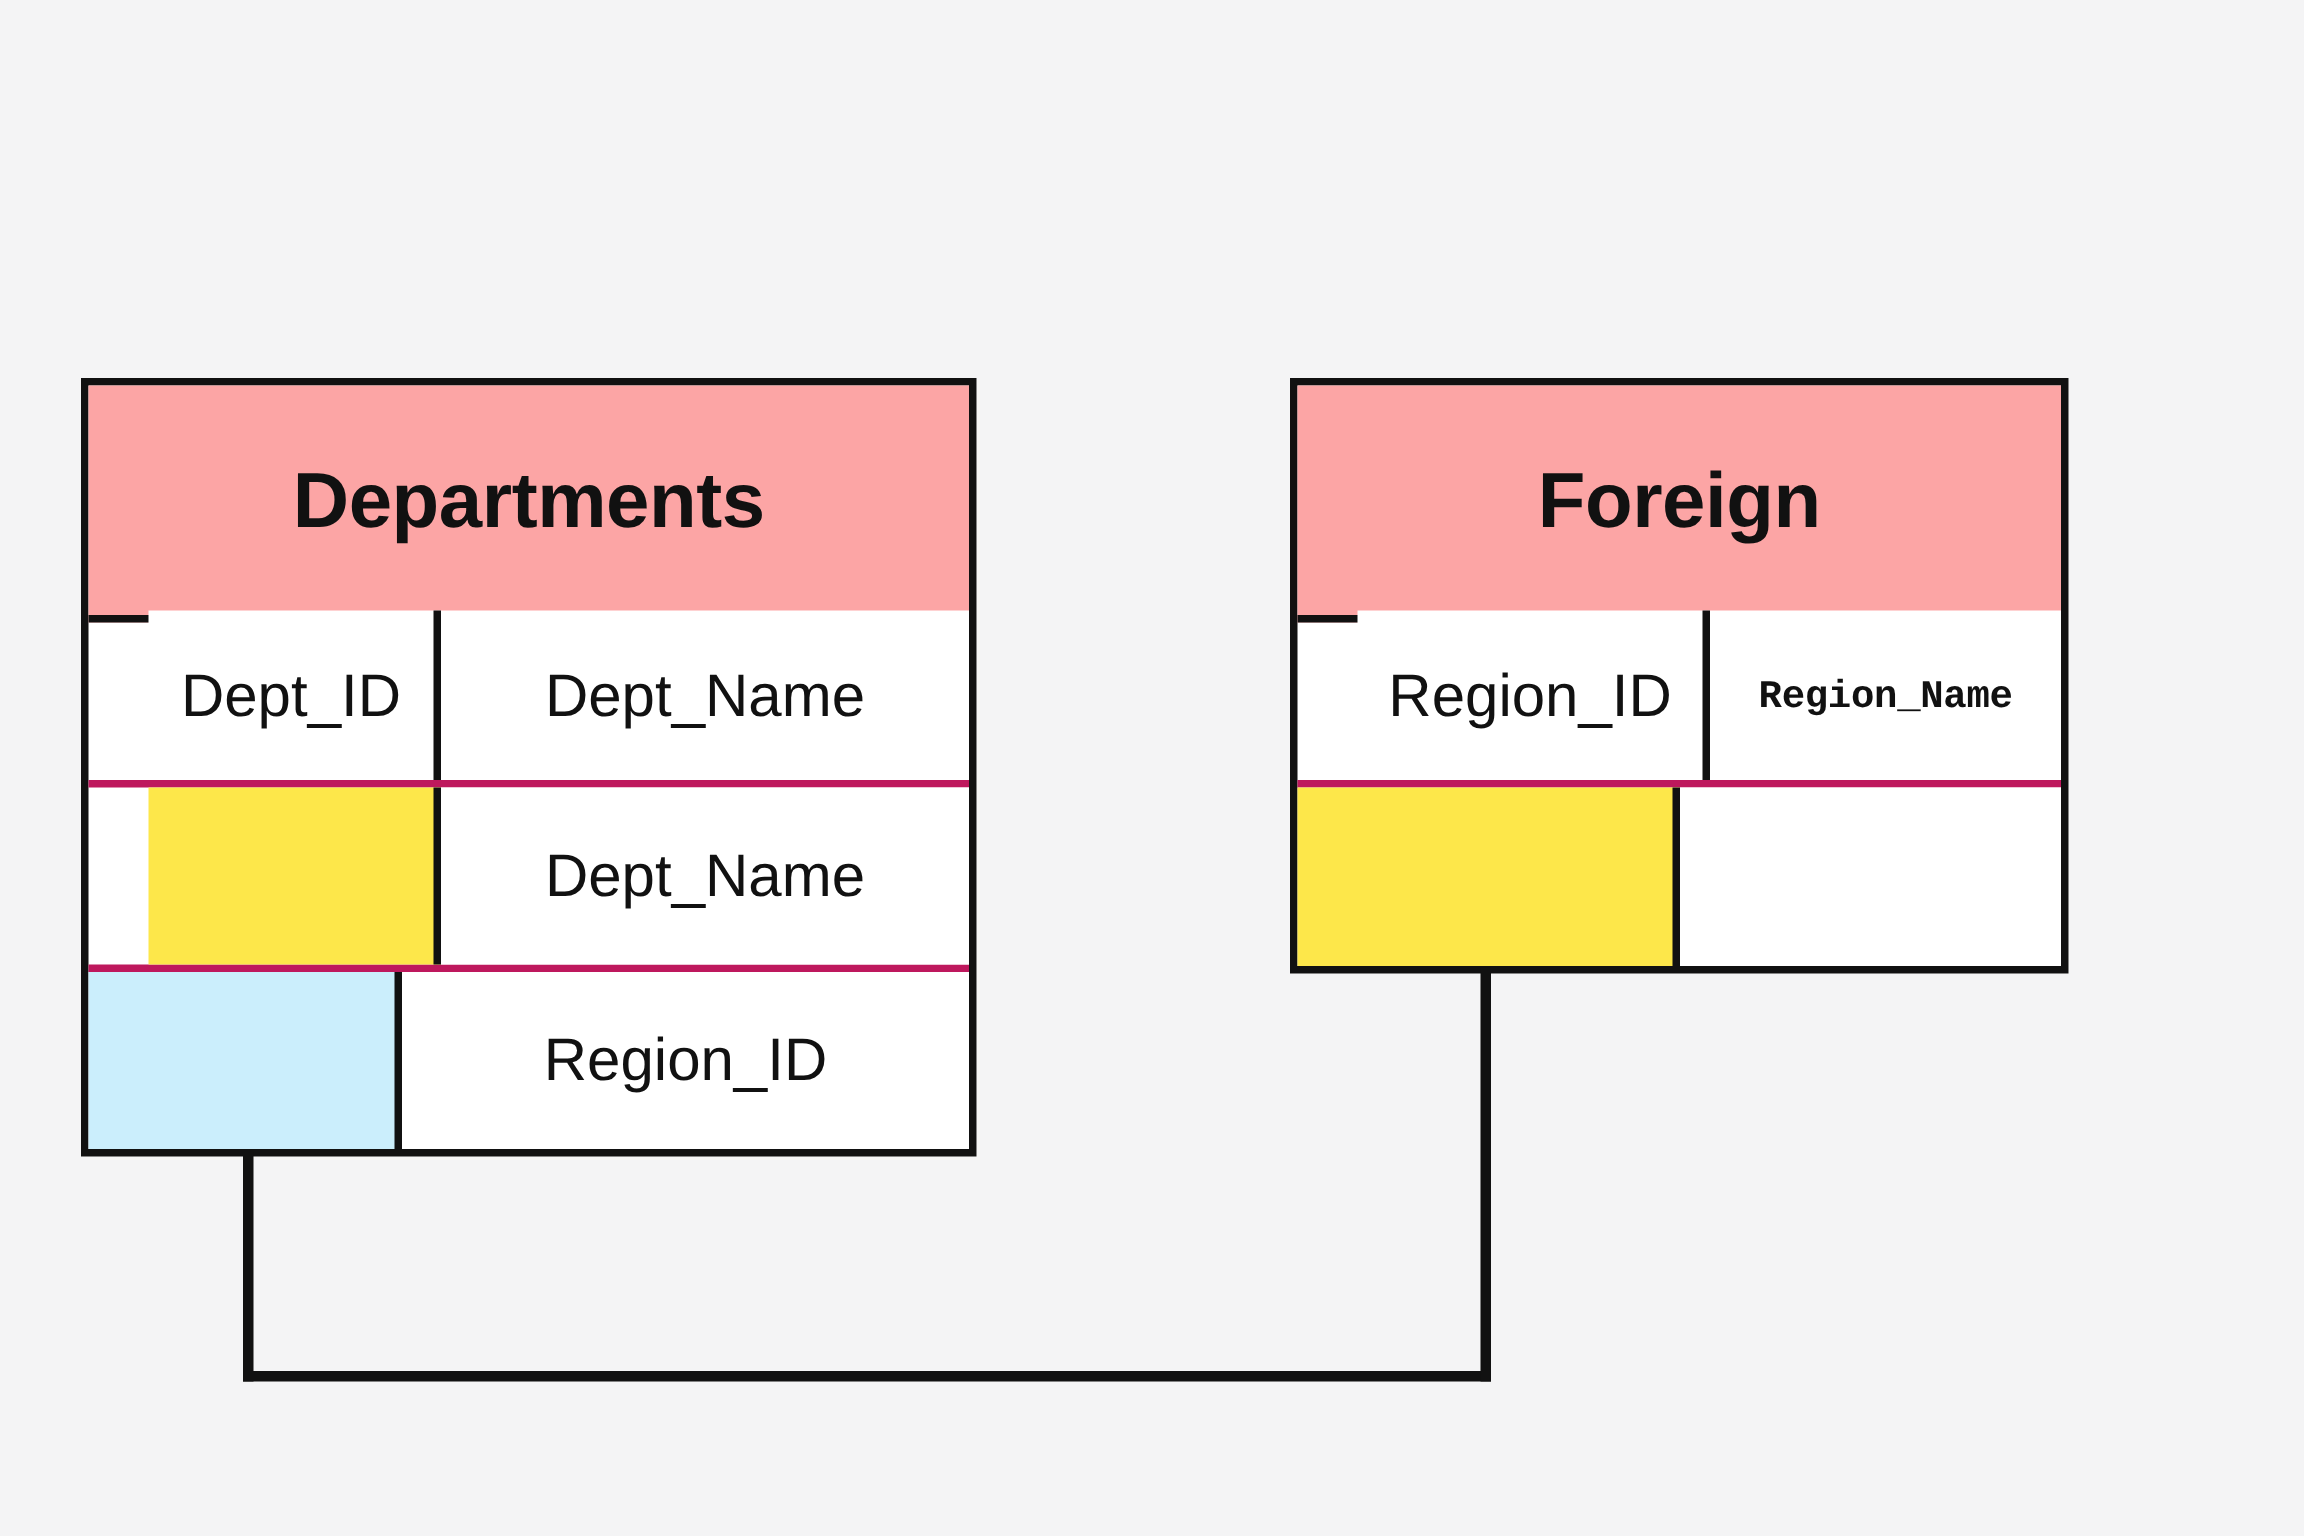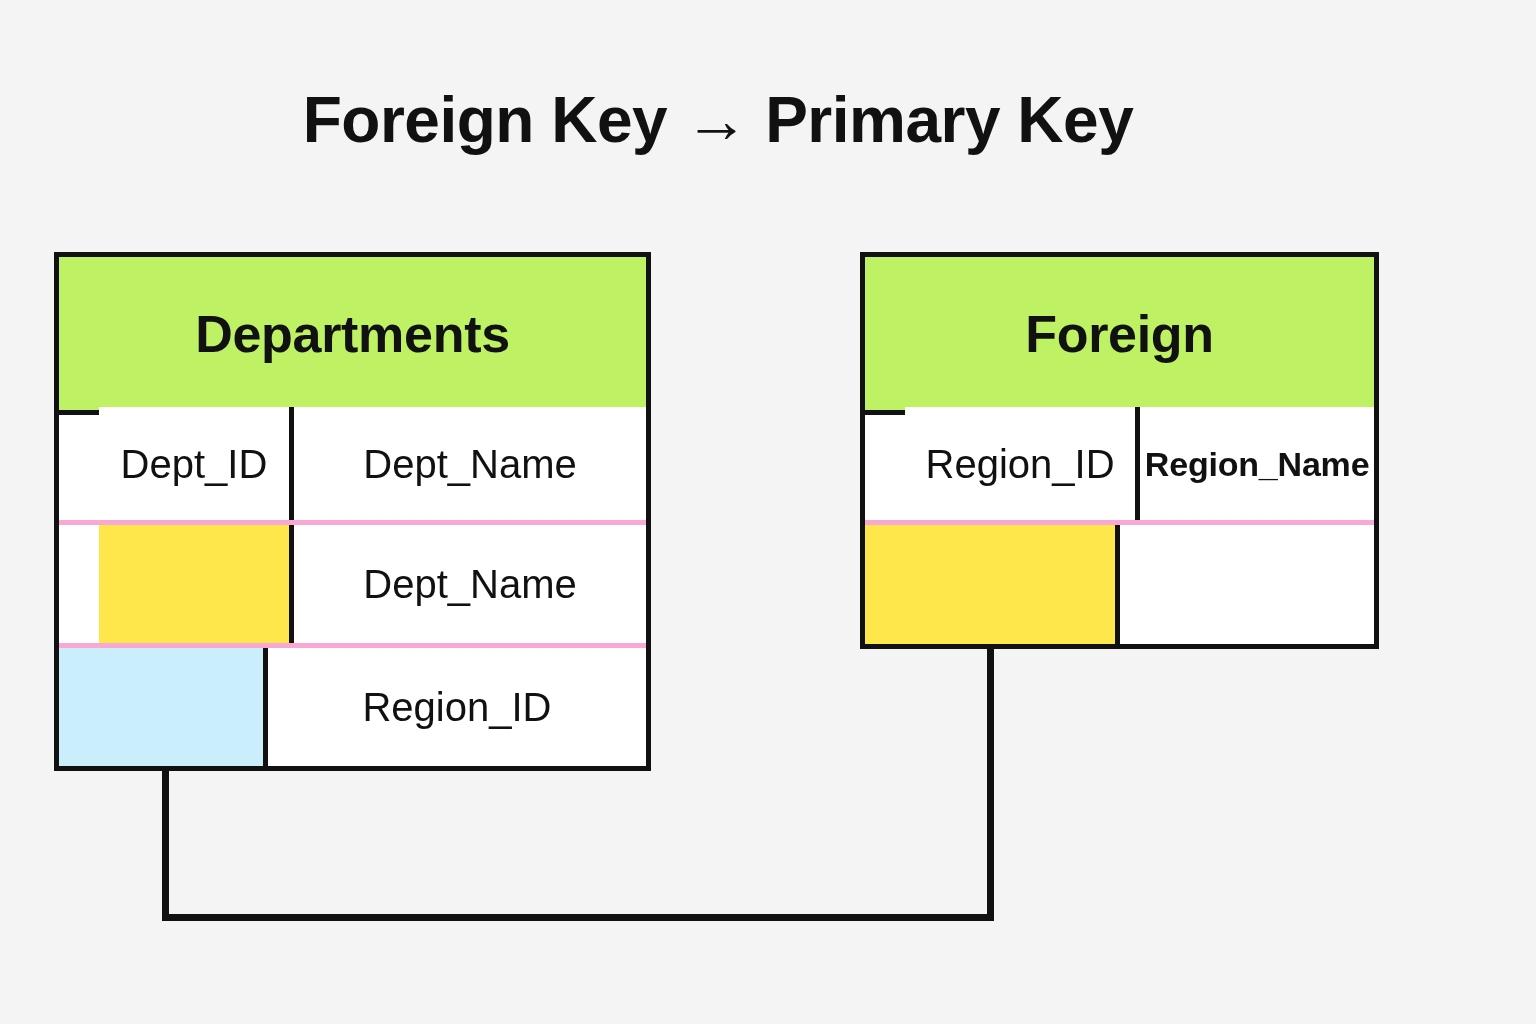--- a/index.html
+++ b/index.html
@@ -163,7 +163,6 @@
 
 <div id="stage">
 
-  <div class="diagram-title">Foreign Key → Primary Key</div>
 
   <div class="entity-table" id="departments-table">
 

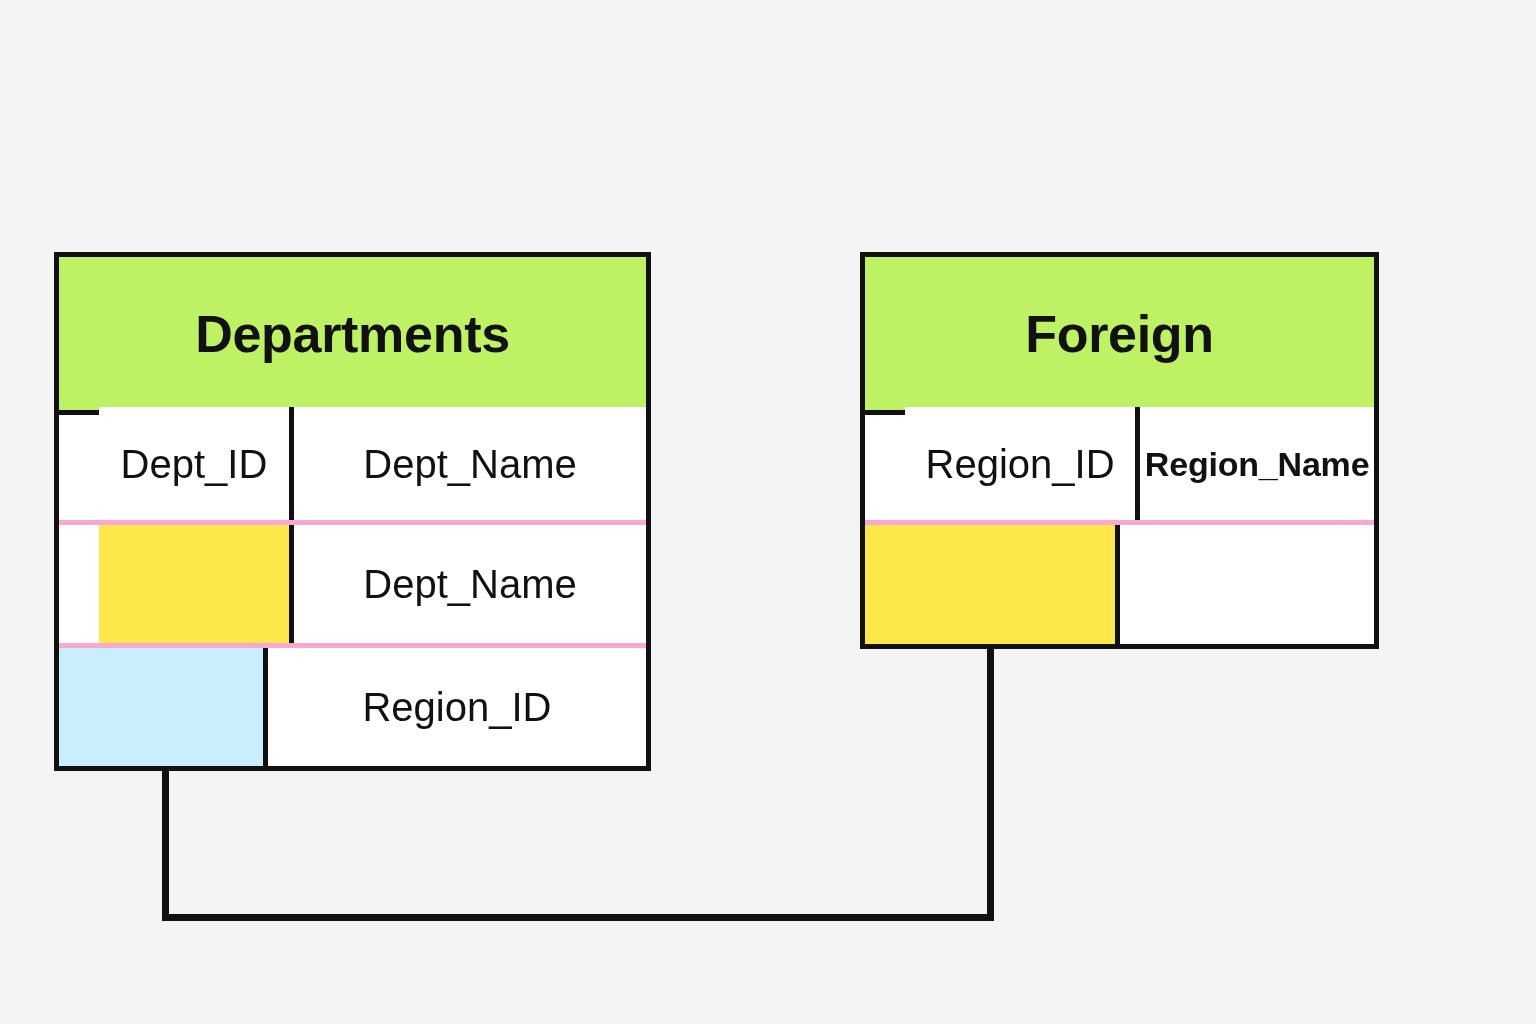--- a/index.html
+++ b/index.html
@@ -70,7 +70,7 @@
     display: flex;
     align-items: center;
     justify-content: center;
-    background: #bef264;
+    background: #fca5a5;
   }
   .entity-header-text {
     font-size: 52px;

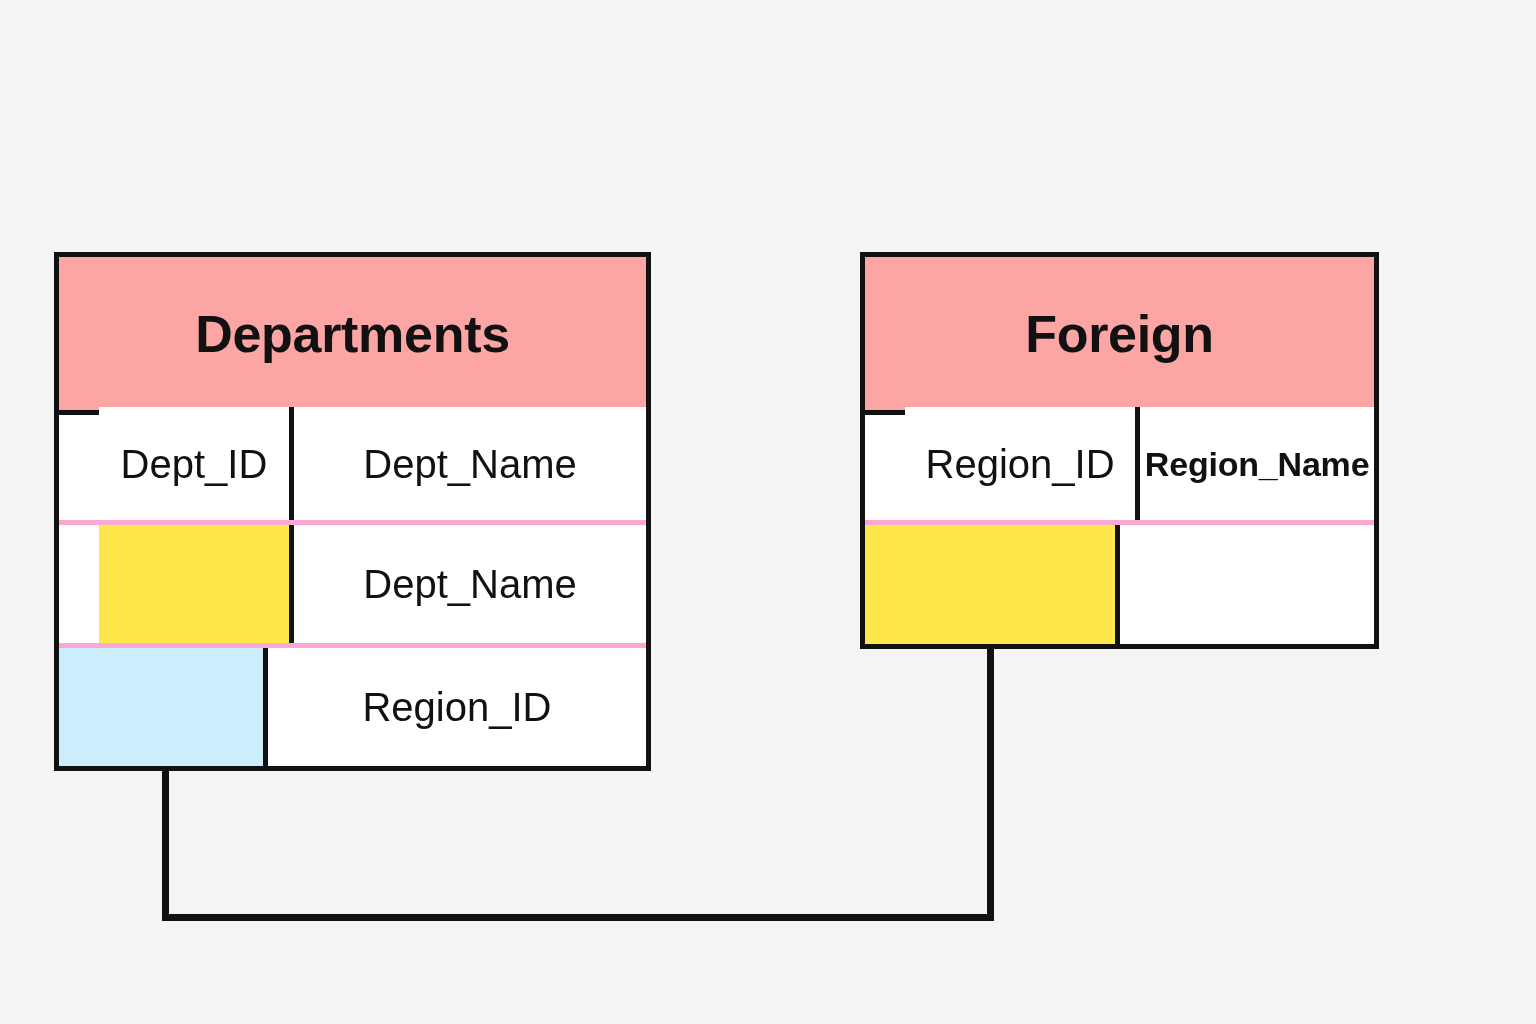--- a/index.html
+++ b/index.html
@@ -88,7 +88,7 @@
     display: flex;
   }
   .entity-row.with-bottom {
-    border-bottom: 5px solid #f9a8d4;
+    border-bottom: 5px solid #be185d;
     padding-left: 40px;
   }
 

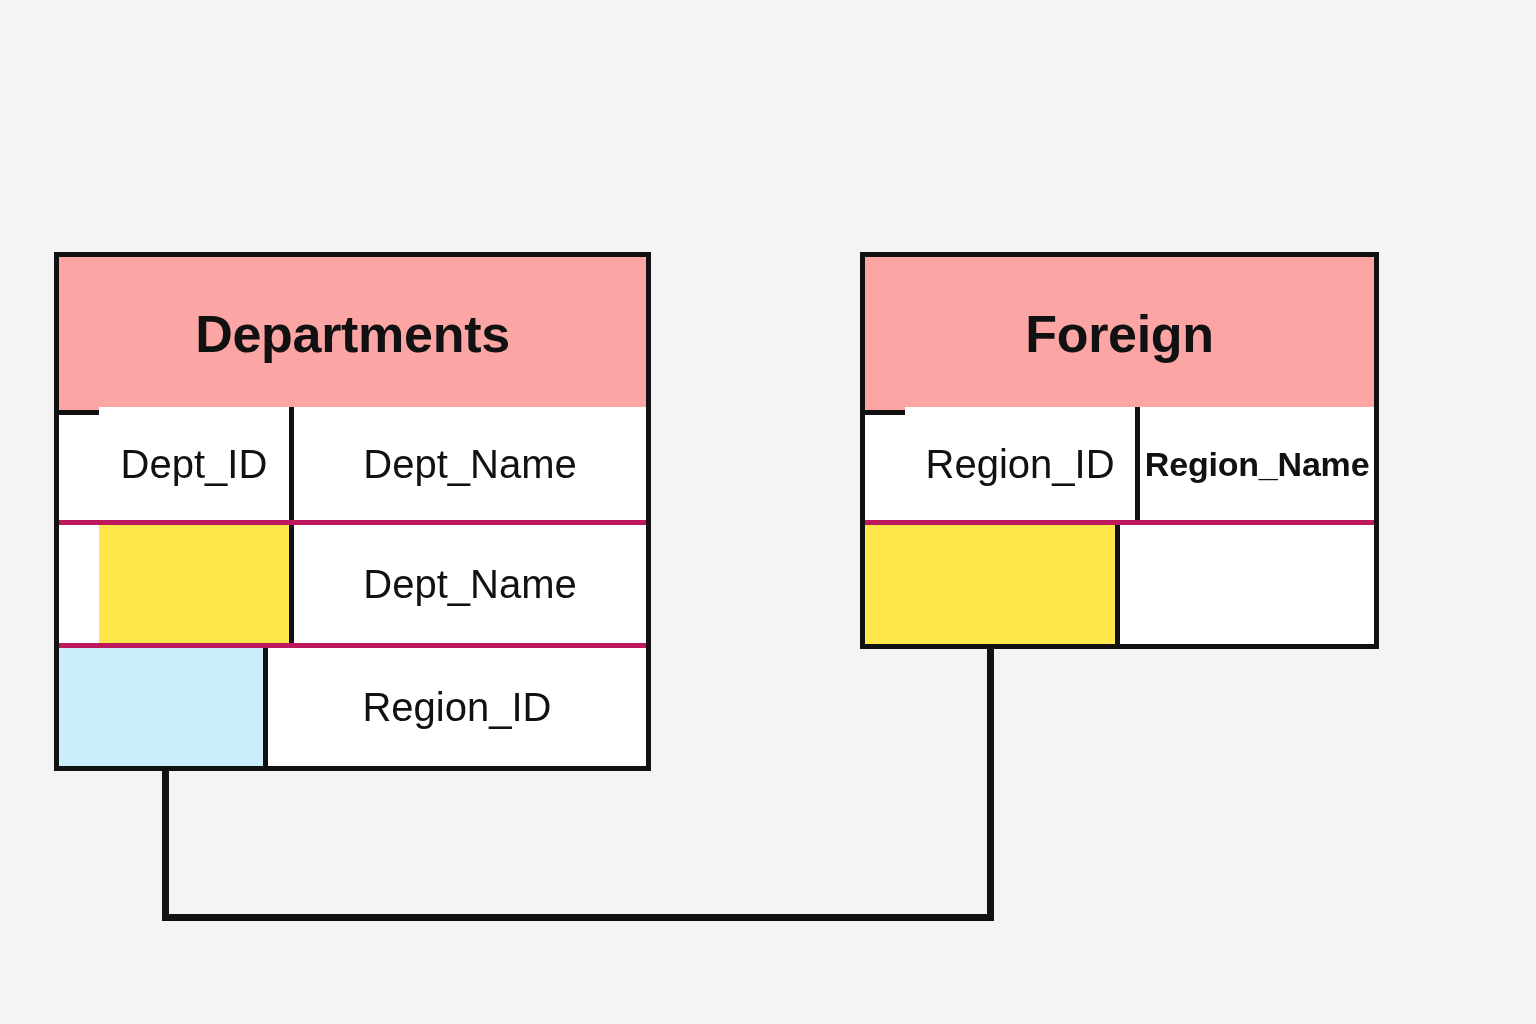--- a/index.html
+++ b/index.html
@@ -111,9 +111,10 @@
     line-height: 1;
   }
   .cell-text.compact {
-    font-size: 34px;
+    font-size: 26px;
     font-weight: bold;
     letter-spacing: -0.2px;
+    font-family: Liberation Mono, monospace;
   }
 
   .pk-fill { background: #fde74a; }

